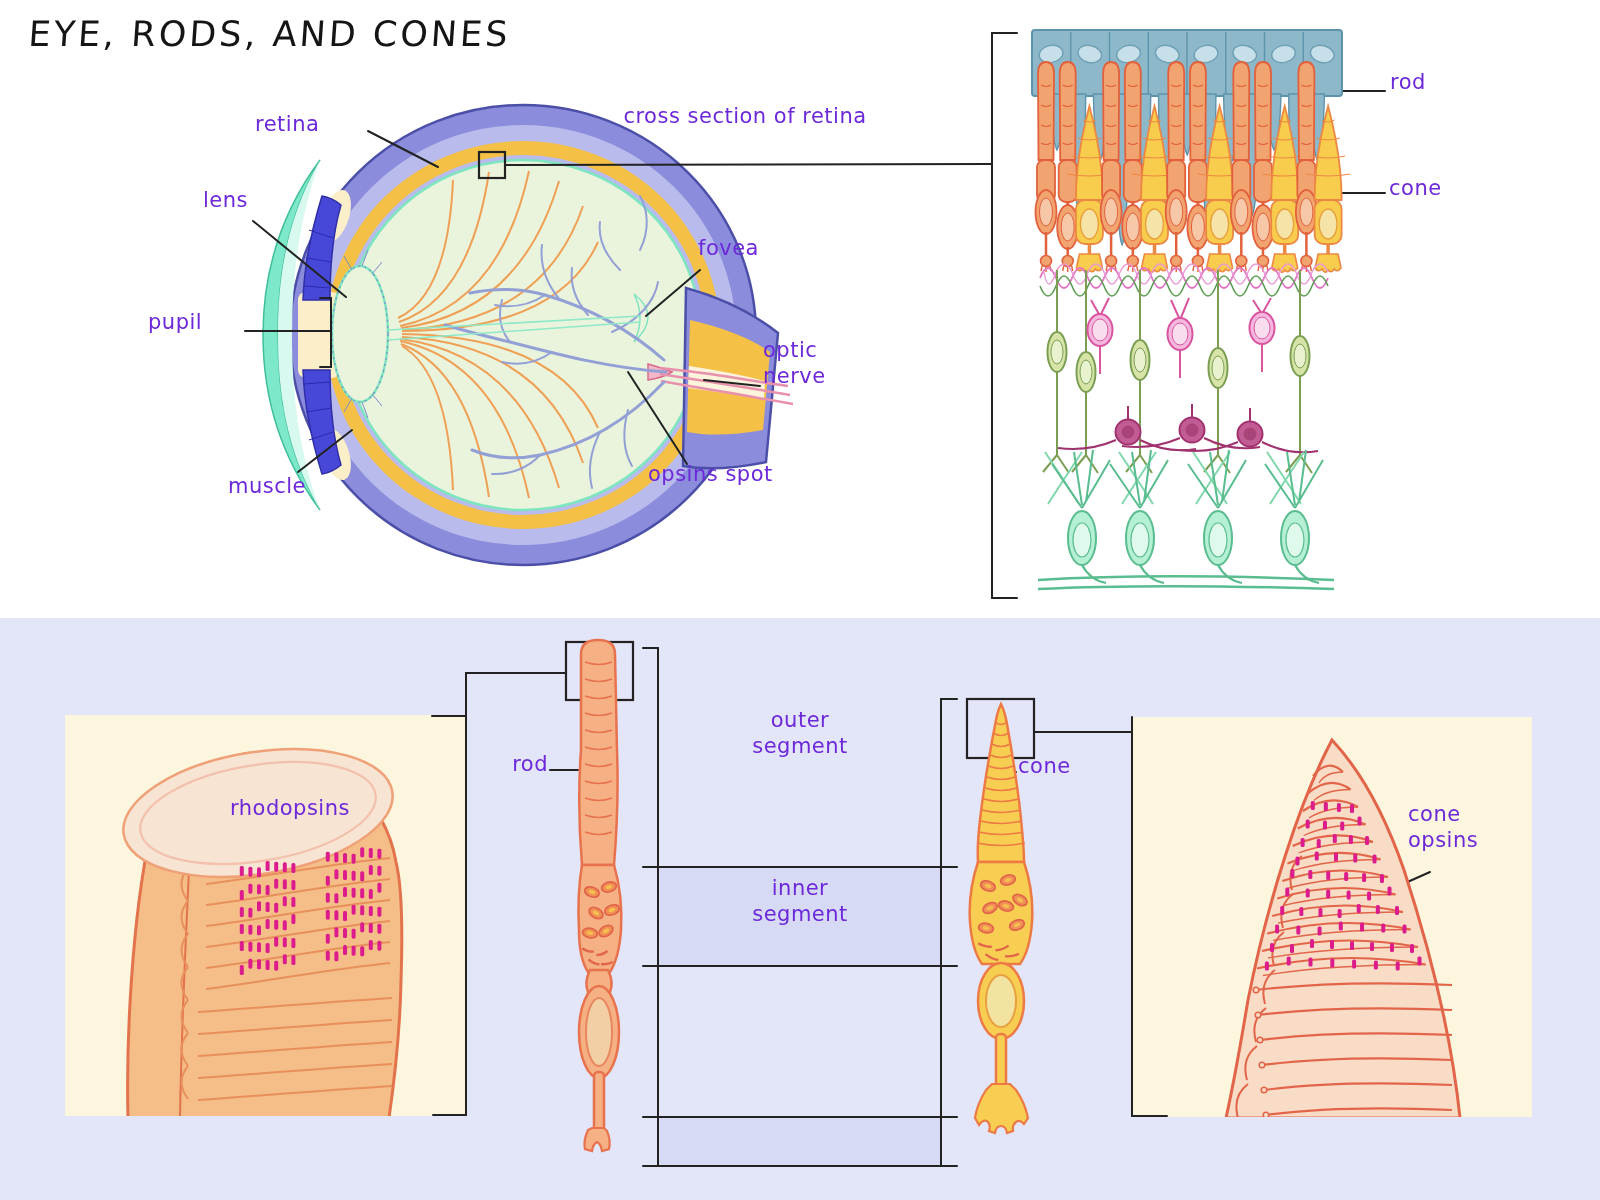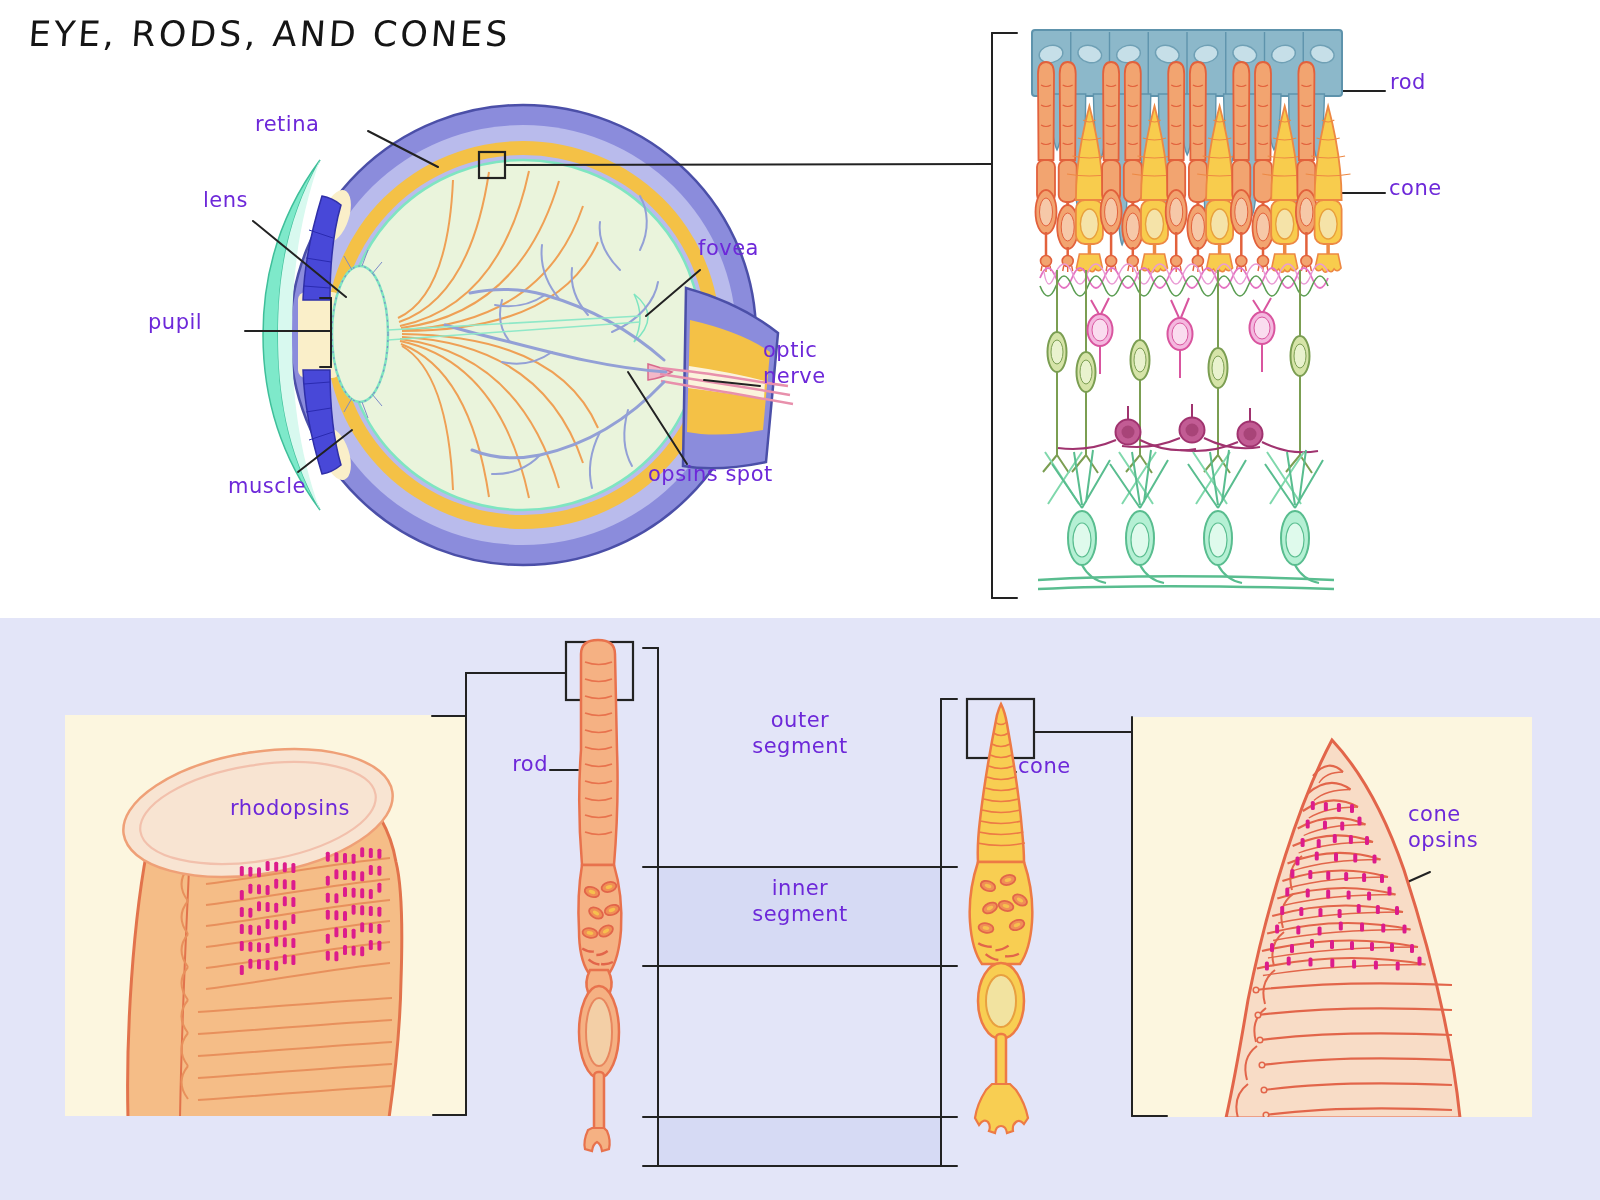--- a/index.html
+++ b/index.html
@@ -739,6 +739,7 @@
 <div class="lbl" style="left:763px;top:338px;">optic
 nerve</div>
 <div class="lbl" style="left:648px;top:462px;">opsins spot</div>
+<div class="lbl center" style="left:610px;top:104px;width:270px;">cross section of retina</div>
 <div class="lbl" style="left:1390px;top:70px;">rod</div>
 <div class="lbl" style="left:1389px;top:176px;">cone</div>
 

